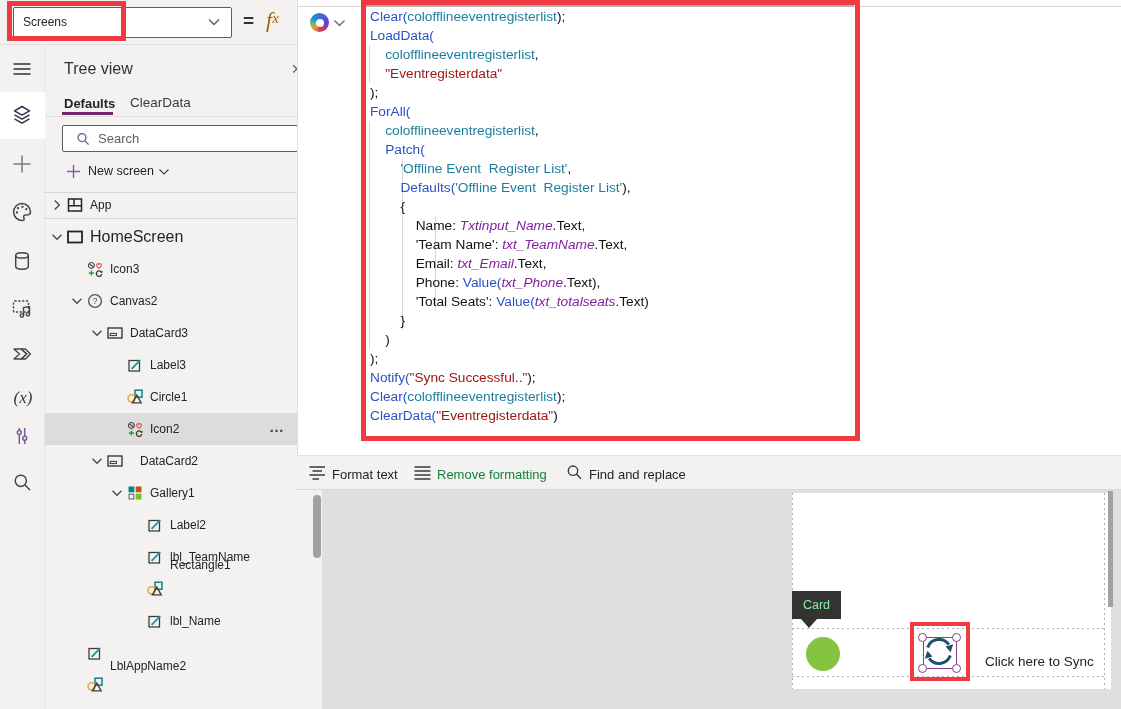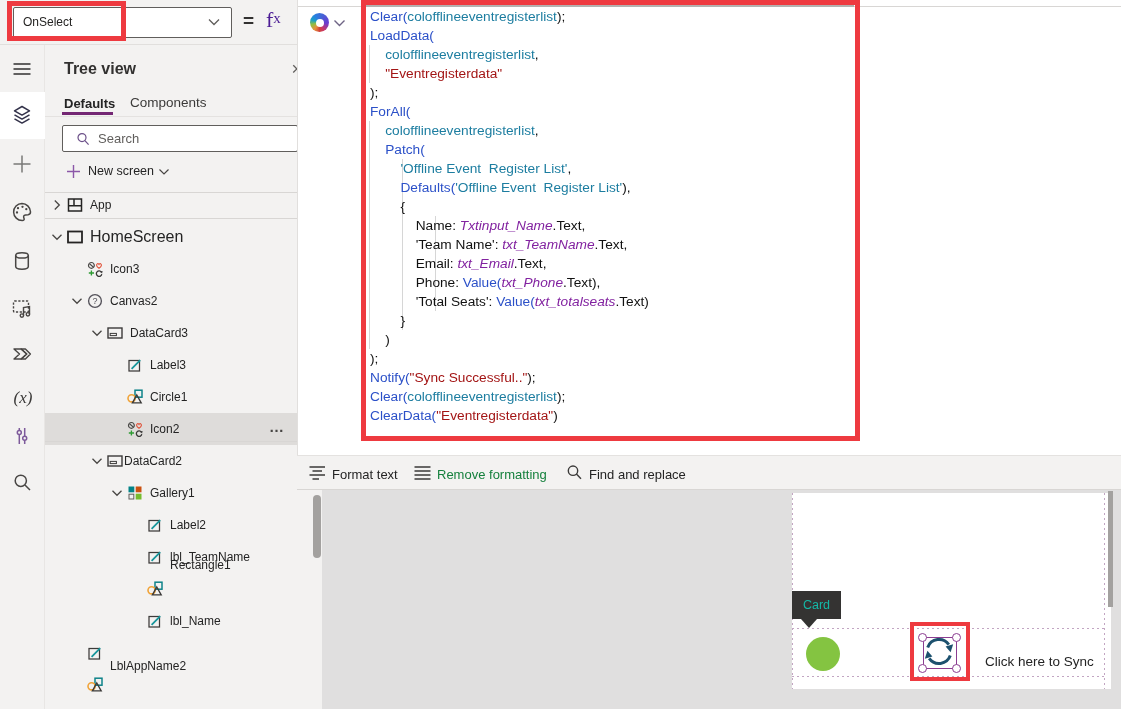--- a/index.html
+++ b/index.html
@@ -19,7 +19,7 @@
 
 <div class="abs" style="left:0;top:0;width:297px;height:45px;background:#f3f2f1;border-bottom:1px solid #e1dfdd"></div>
 <div class="abs" style="left:13px;top:7px;width:219px;height:31px;background:#fff;border:1px solid #605e5c;border-radius:2px;z-index:5"></div>
-<div class="abs" style="left:23px;top:7px;height:31px;line-height:31px;font-size:12px;color:#252423;z-index:6">OnSelect</div>
+<div class="abs" style="left:23px;top:7px;height:31px;line-height:31px;font-size:12px;color:#252423;z-index:6">Screens</div>
 <svg class="abs" style="left:207px;top:17px;z-index:6" width="14" height="10">
       <path d="M2 2.5 L7 7.5 L12 2.5" fill="none" stroke="#605e5c" stroke-width="1.3"></path>
     </svg>

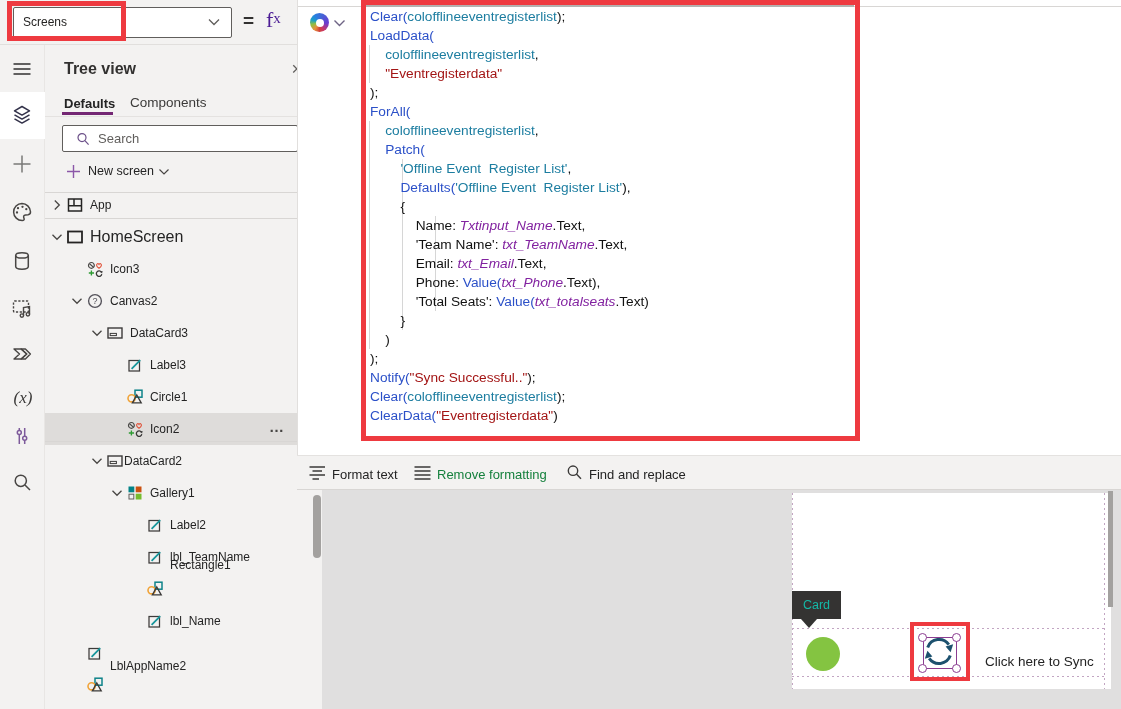--- a/index.html
+++ b/index.html
@@ -25,7 +25,7 @@
     </svg>
 <div class="redbox" style="left:7px;top:1px;width:119px;height:40px"></div>
 <div class="abs" style="left:243px;top:10px;font-size:19px;color:#323130;font-weight:bold;z-index:6">=</div>
-<div class="abs" style="left:266px;top:7px;font-size:22px;color:#4c1d95;font-family:'Liberation Serif',serif;z-index:6">f<span style="font-size:15px;vertical-align:4px">x</span></div>
+<div class="abs" style="left:266px;top:7px;font-size:22px;color:#a16207;font-family:'Liberation Serif',serif;font-style:italic;z-index:6">f<span style="font-size:15px;vertical-align:4px">x</span></div>
 <div class="abs" style="left:0;top:45px;width:45px;height:664px;background:#f3f2f1;border-right:1px solid #e8e6e4"></div>
 <div class="abs" style="left:0;top:92px;width:45px;height:47px;background:#fff"></div>
 <svg class="abs" style="left:10px;top:57px" width="24" height="24" viewBox="0 0 24 24">

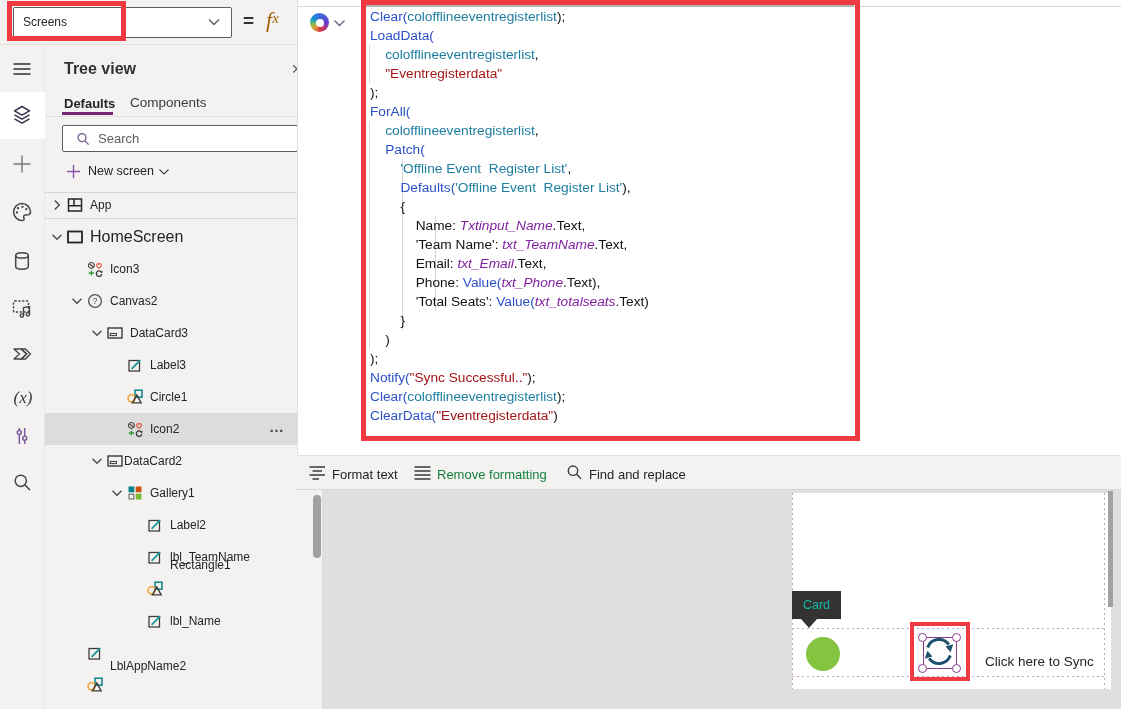--- a/index.html
+++ b/index.html
@@ -92,7 +92,7 @@
     </svg>
 <div style="position:absolute;left:45px;top:45px;width:277px;height:664px;background:#f3f2f1;overflow:hidden" id="tree">
       <div style="position:relative;width:277px;height:664px">
-<div class="abs" style="left:19px;top:15px;font-size:16px;font-weight:bold;color:#323130">Tree view</div>
+<div class="abs" style="left:19px;top:15px;font-size:16px;font-weight:normal;color:#323130">Tree view</div>
 <div class="abs" style="left:246px;top:16px;font-size:14px;color:#605e5c">✕</div>
 <div class="abs" style="left:19px;top:51px;font-size:13px;font-weight:bold;color:#242424">Defaults</div>
 <div class="abs" style="left:85px;top:50px;font-size:13.5px;color:#3b3a39">Components</div>

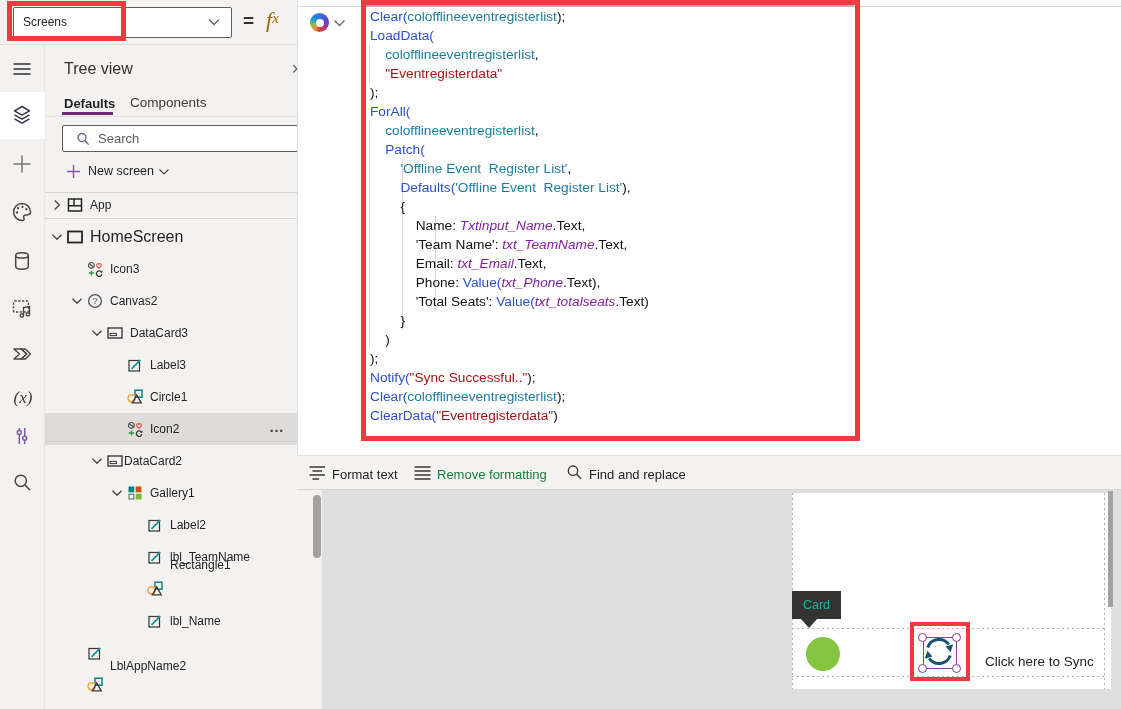--- a/index.html
+++ b/index.html
@@ -95,7 +95,7 @@
 <div class="abs" style="left:19px;top:15px;font-size:16px;font-weight:normal;color:#323130">Tree view</div>
 <div class="abs" style="left:246px;top:16px;font-size:14px;color:#605e5c">✕</div>
 <div class="abs" style="left:19px;top:51px;font-size:13px;font-weight:bold;color:#242424">Defaults</div>
-<div class="abs" style="left:85px;top:50px;font-size:13.5px;color:#3b3a39">Components</div>
+<div class="abs" style="left:85px;top:50px;font-size:13.5px;color:#3b3a39">ClearData</div>
 <div class="abs" style="left:16.5px;top:67px;width:51px;height:3px;background:#742774"></div>
 <div class="abs" style="left:0;top:71px;width:277px;height:1px;background:#e4e2e0"></div>
 <div class="abs" style="left:17px;top:80px;width:236px;height:27px;background:#fff;border:1px solid #605e5c;border-radius:2px"></div>

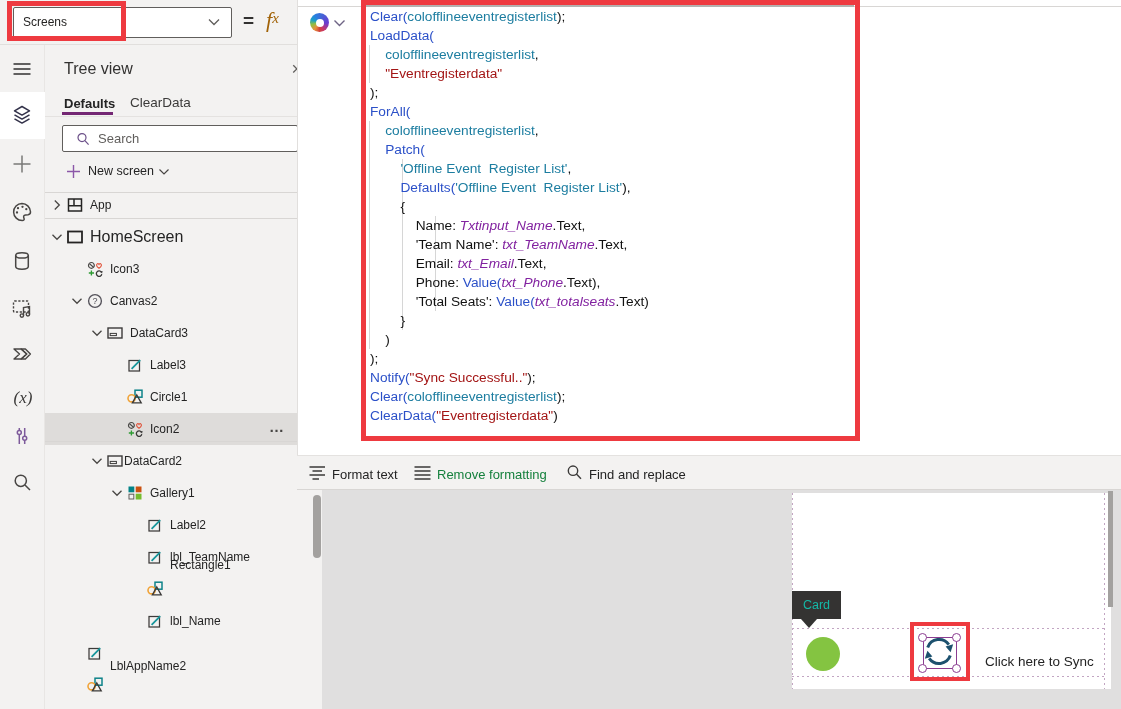--- a/index.html
+++ b/index.html
@@ -195,7 +195,7 @@
             <rect x="3.2" y="8.4" width="6.2" height="2.2" stroke-width="1"></rect>
           </g>
         </svg>
-<div class="abs" style="left:79px;top:400px;height:32px;line-height:32px;font-size:12px;color:#242424">DataCard2</div>
+<div class="abs" style="left:95px;top:400px;height:32px;line-height:32px;font-size:12px;color:#242424">DataCard2</div>
 <svg class="abs" style="left:64px;top:440px" width="16" height="16">
           <path d="M3.5 5.8 L8 10.3 L12.5 5.8" fill="none" stroke="#484644" stroke-width="1.3"></path>
         </svg>

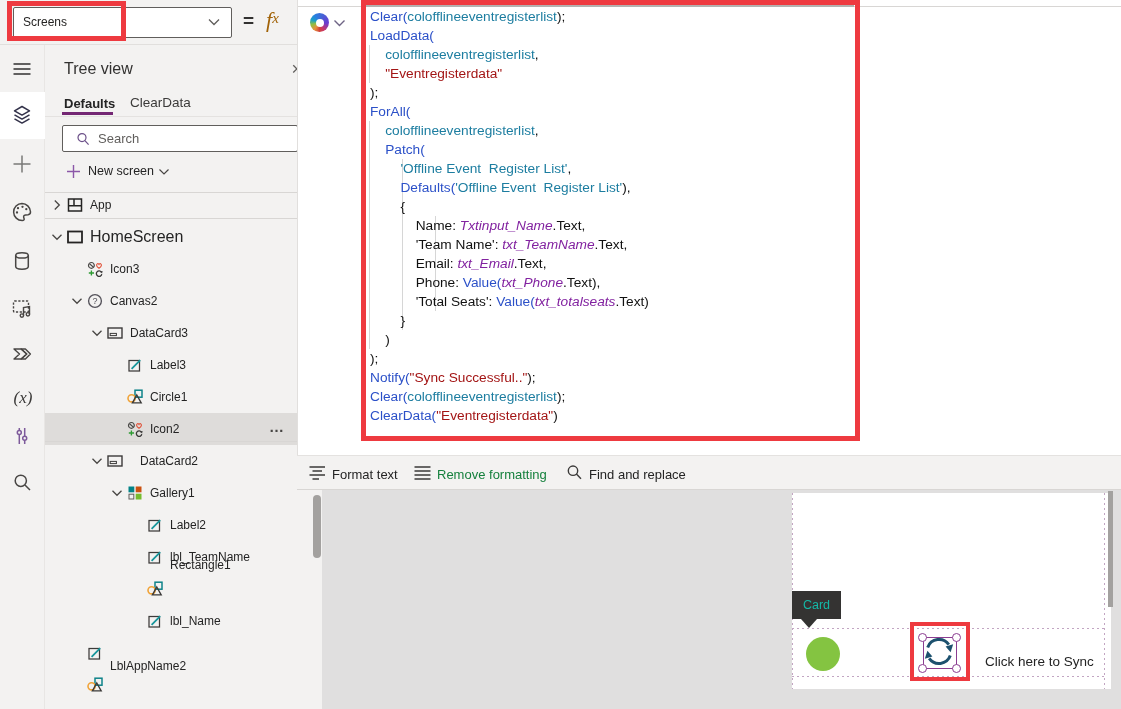--- a/index.html
+++ b/index.html
@@ -249,7 +249,7 @@
 <div class="abs" style="left:792px;top:627.5px;background-image:repeating-linear-gradient(to right,#c2a5c2 0 2px,transparent 2px 5px);height:1px;width:312px"></div>
 <div class="abs" style="left:792px;top:675.5px;background-image:repeating-linear-gradient(to right,#c2a5c2 0 2px,transparent 2px 5px);height:1px;width:312px"></div>
 <div class="abs" style="left:806px;top:636.5px;width:34px;height:34px;border-radius:50%;background:#84c441"></div>
-<div class="abs" style="left:792px;top:590.5px;width:49px;height:28px;background:#343332;color:#14b8a6;font-size:12.5px;line-height:28px;text-align:center;z-index:30">Card</div>
+<div class="abs" style="left:792px;top:590.5px;width:49px;height:28px;background:#343332;color:#86efac;font-size:12.5px;line-height:28px;text-align:center;z-index:30">Card</div>
 <div class="abs" style="left:801px;top:618.5px;width:0;height:0;border-left:8px solid transparent;border-right:8px solid transparent;border-top:9px solid #343332;z-index:30"></div>
 <svg class="abs" style="left:921px;top:633.5px;z-index:20" width="36" height="36" viewBox="0 0 36 36">
 <g fill="none" stroke="#1d516e" stroke-width="3">

